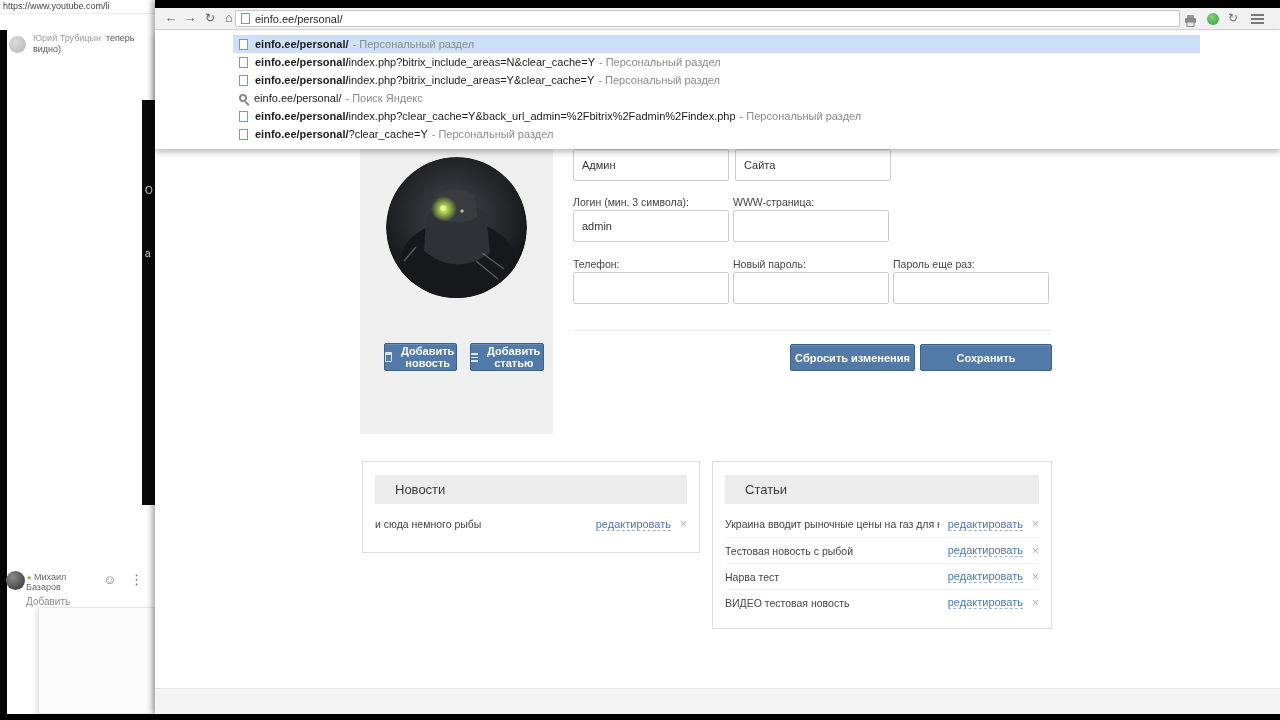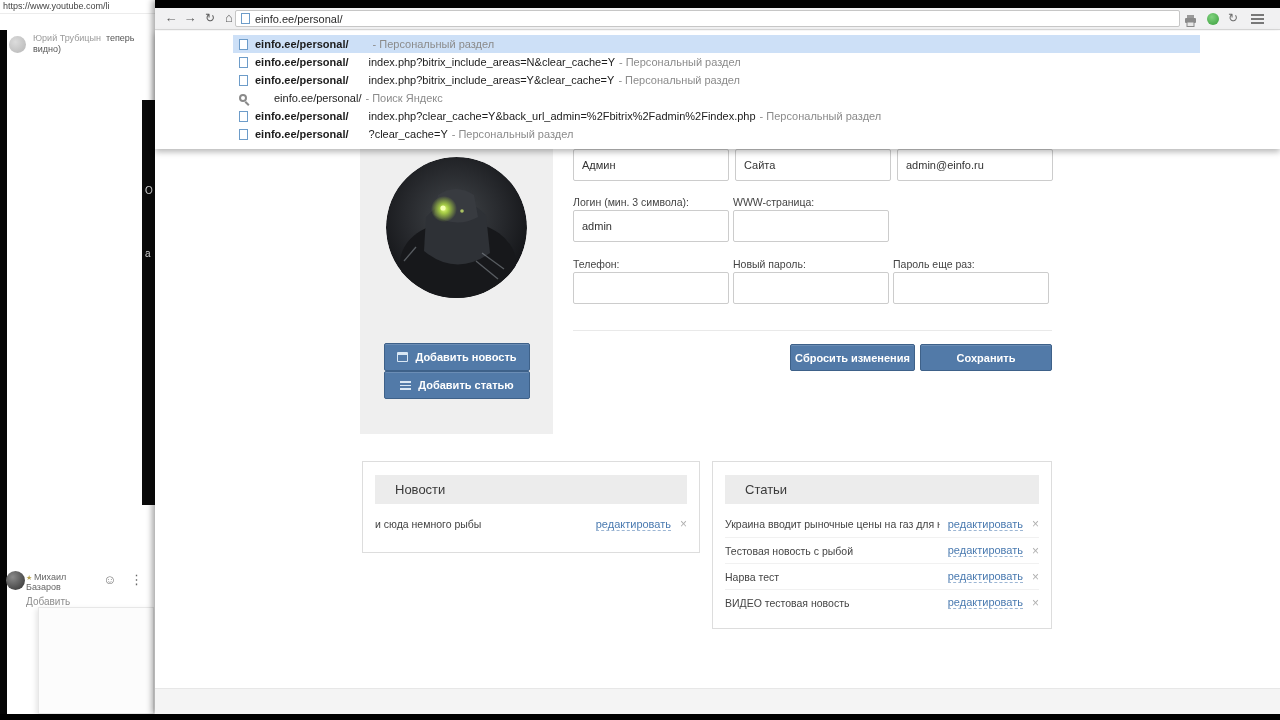--- a/index.html
+++ b/index.html
@@ -64,7 +64,7 @@
   .k-search::after{content:"";position:absolute;left:5px;top:5px;width:5px;height:2px;background:#8a8a8a;
                    transform:rotate(45deg);transform-origin:0 0;}
   .sg-bold{font-weight:bold;color:#1c1c1c;}
-  .sg-rest{color:#1c1c1c;padding-left:20px;}
+  .sg-rest{color:#1c1c1c;}
   .sg-desc{color:#8b8b8b;margin-left:4px;}
 
   

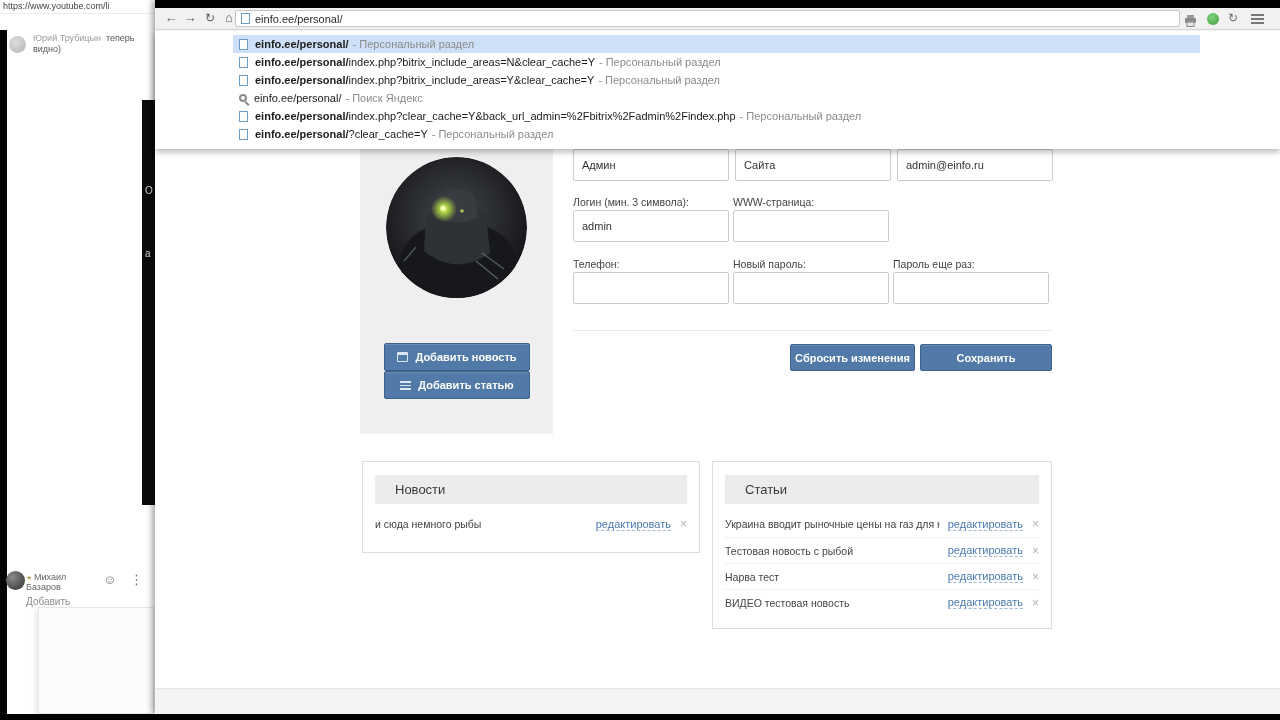--- a/index.html
+++ b/index.html
@@ -281,9 +281,6 @@
           <input class="finput" value="Сайта" style="">
         </div>
 
-        <div class="ffield">
-          <input class="finput" value="admin@einfo.ru" style="">
-        </div>
       </div>
     <div class="form-row fr2">
 

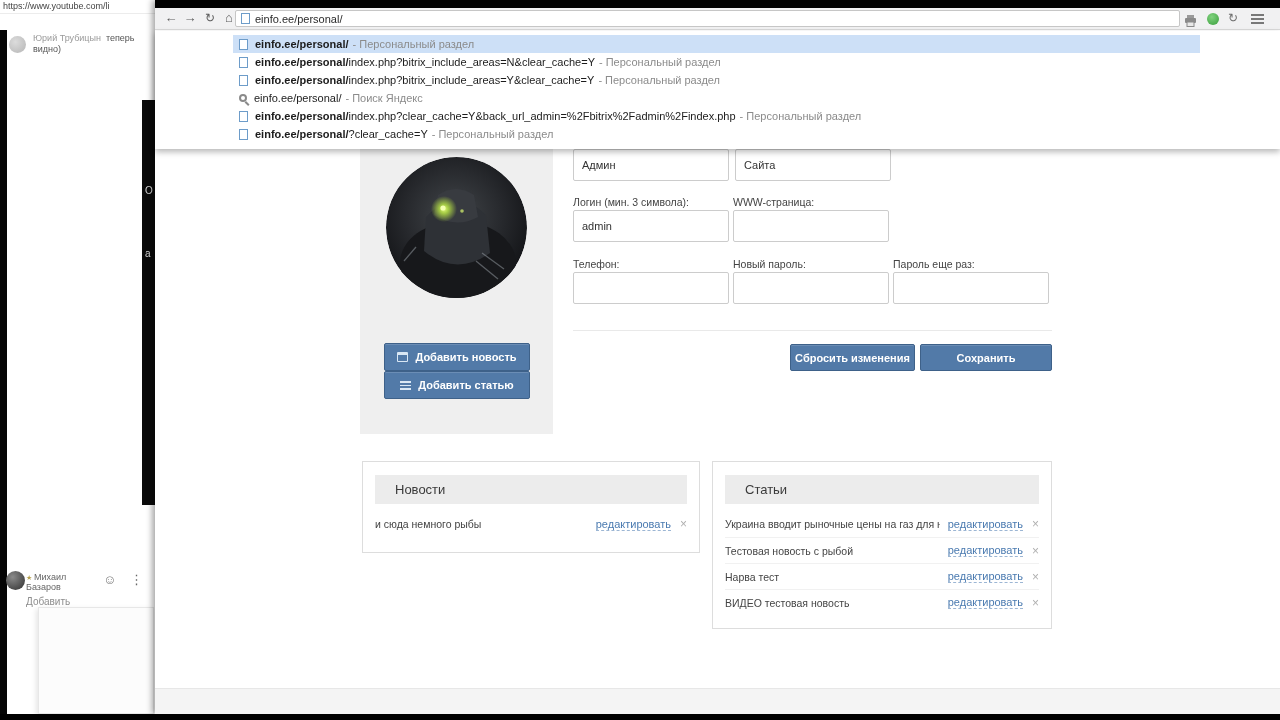--- a/index.html
+++ b/index.html
@@ -70,7 +70,7 @@
   
   .avatar-panel{position:absolute;left:205px;top:146px;width:193px;height:288px;background:#efefef;}
   .avatar-wrap{position:absolute;left:26px;top:11px;width:141px;height:141px;border-radius:50%;overflow:hidden;}
-  .profile-actions{position:absolute;left:24px;top:197px;width:146px;display:flex;flex-direction:column;}
+  .profile-actions{position:absolute;left:24px;top:197px;width:146px;display:flex;flex-direction:row;gap:13px;}
   .btn-blue{height:28px;background:#527aa8;border:1px solid #3e6189;border-radius:2px;color:#fff;
             font-size:11px;font-weight:bold;display:flex;align-items:center;justify-content:center;gap:7px;
             box-shadow:inset 0 1px 0 rgba(255,255,255,.15);cursor:pointer;font-family:inherit;}

